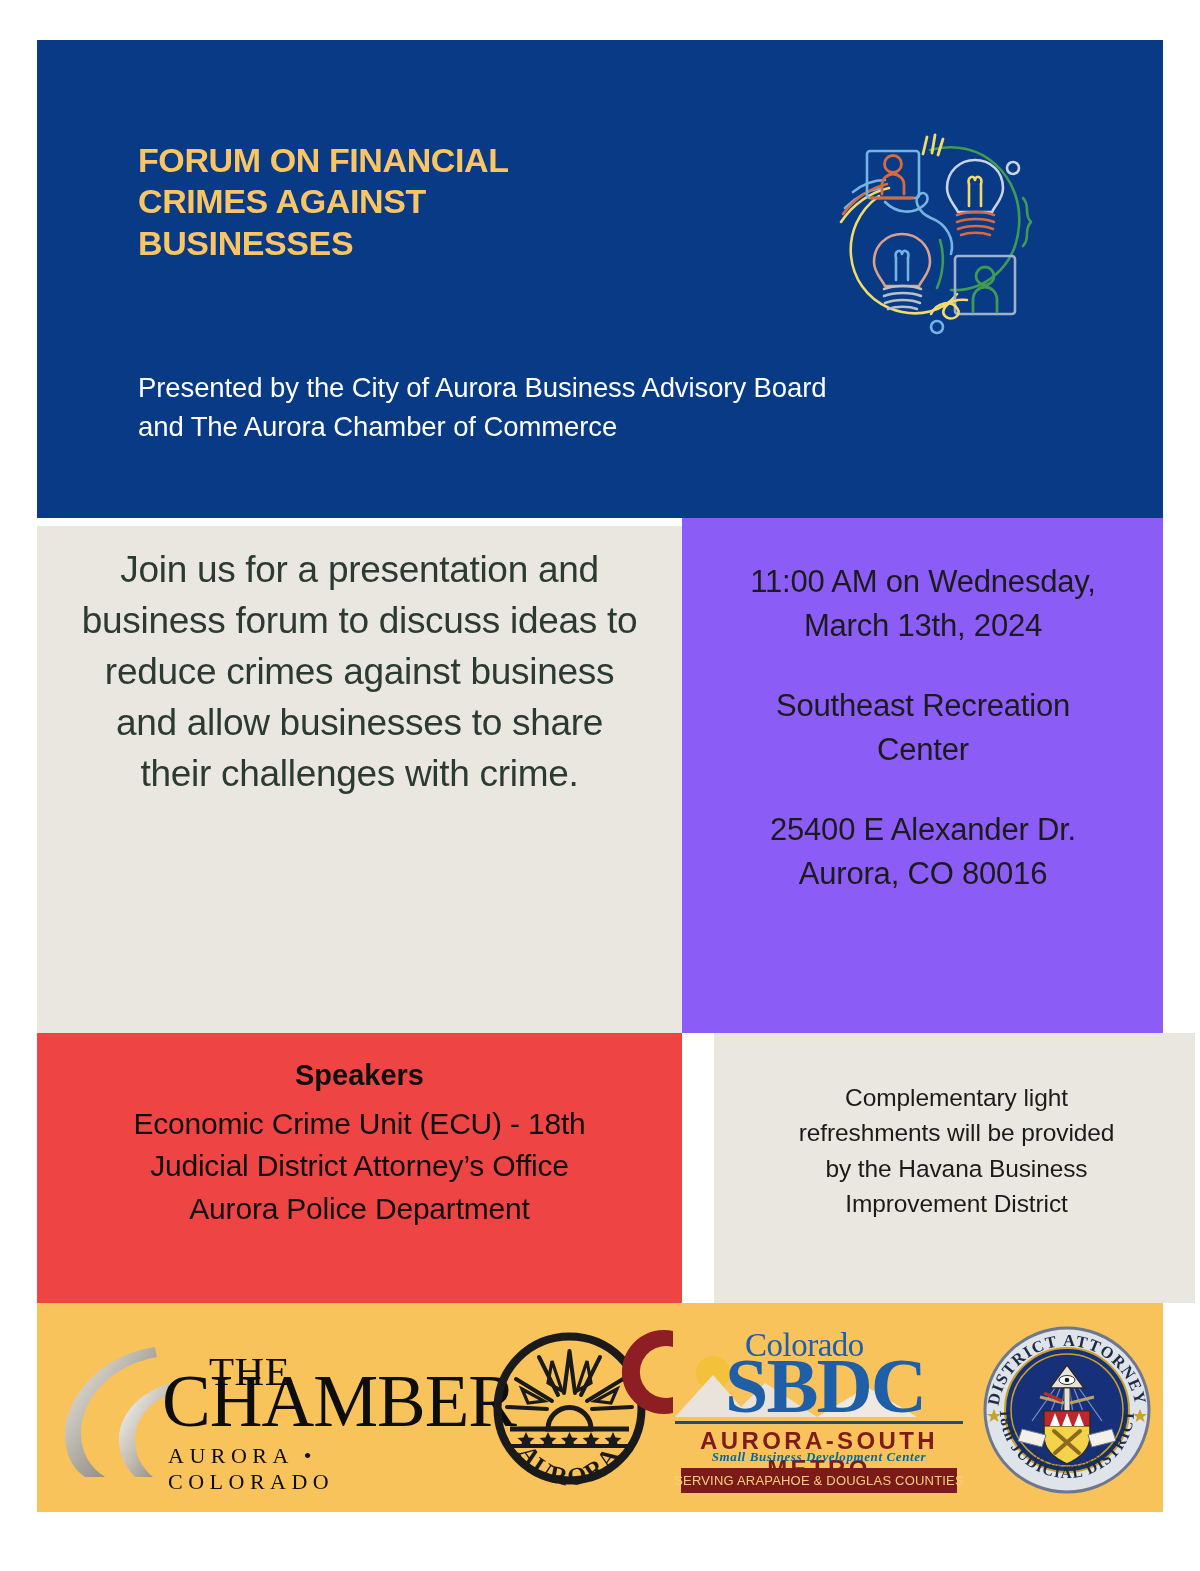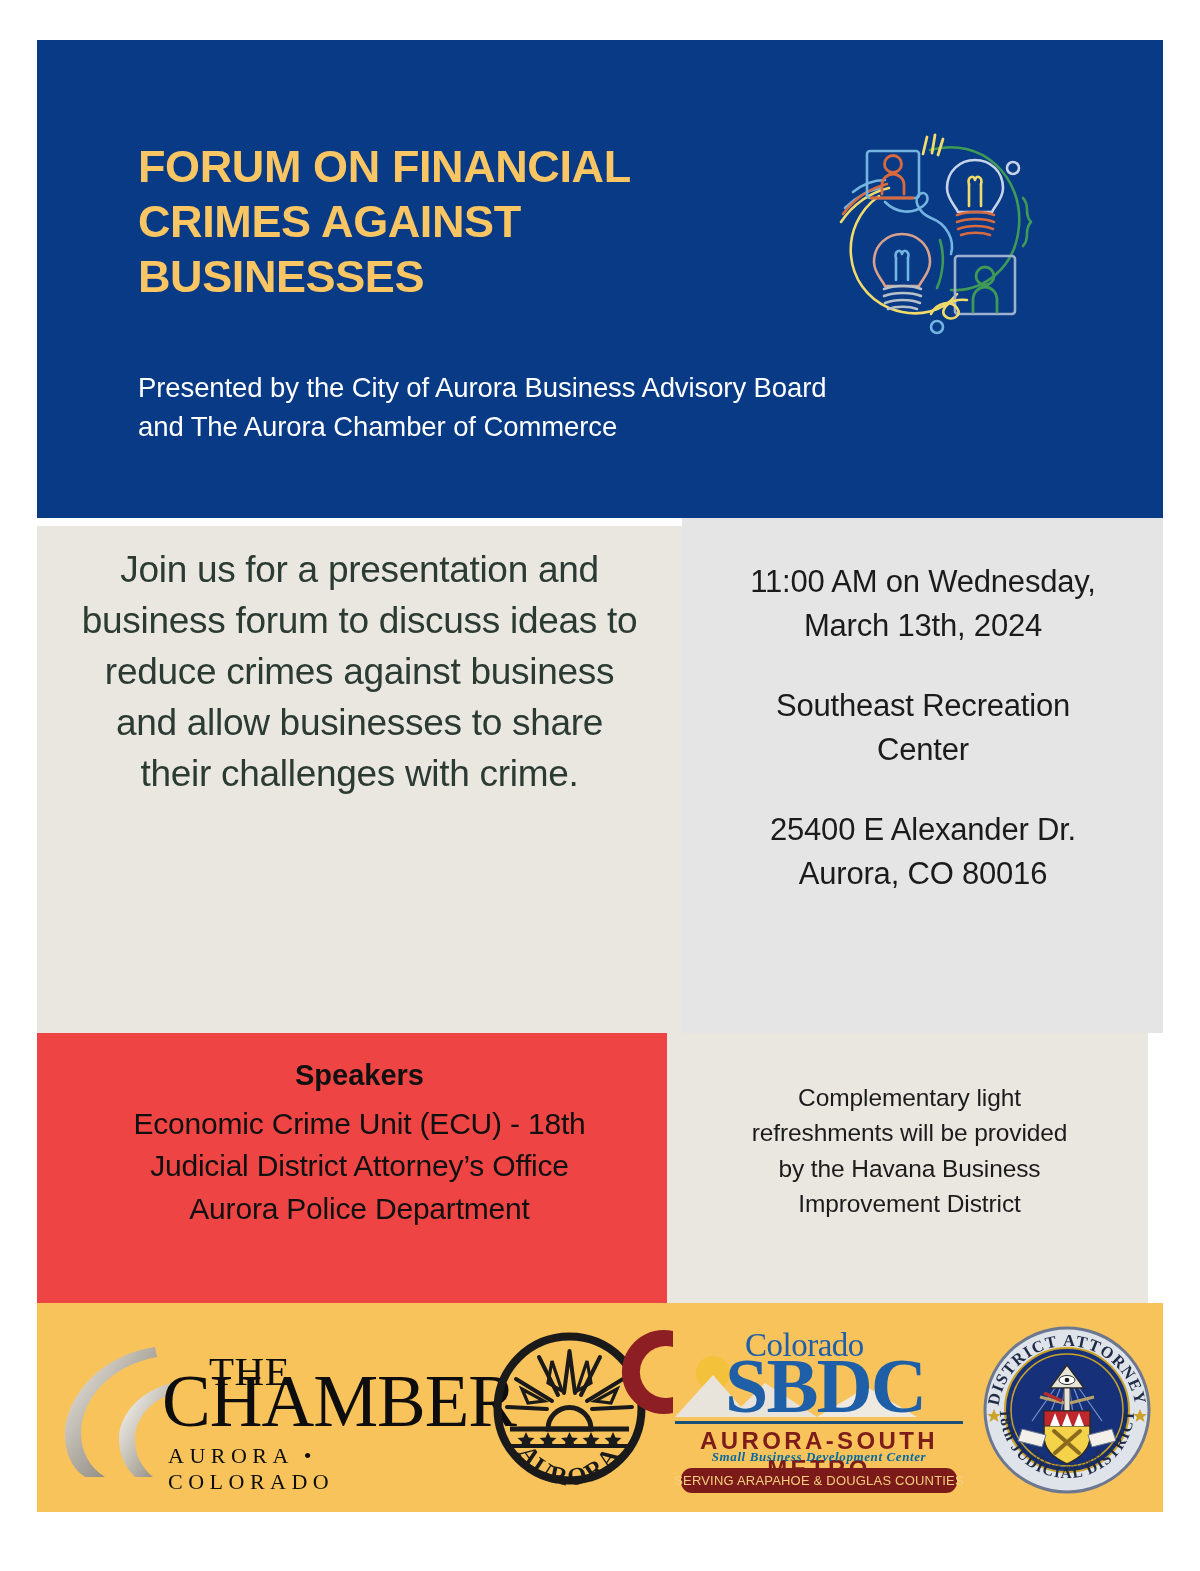--- a/index.html
+++ b/index.html
@@ -39,7 +39,7 @@
     top: 100px;
     width: 660px;
     color: #fac663;
-    font-size: 45px;
+    font-size: 34px;
     line-height: 1.22;
     font-weight: 800;
     letter-spacing: -0.4px;

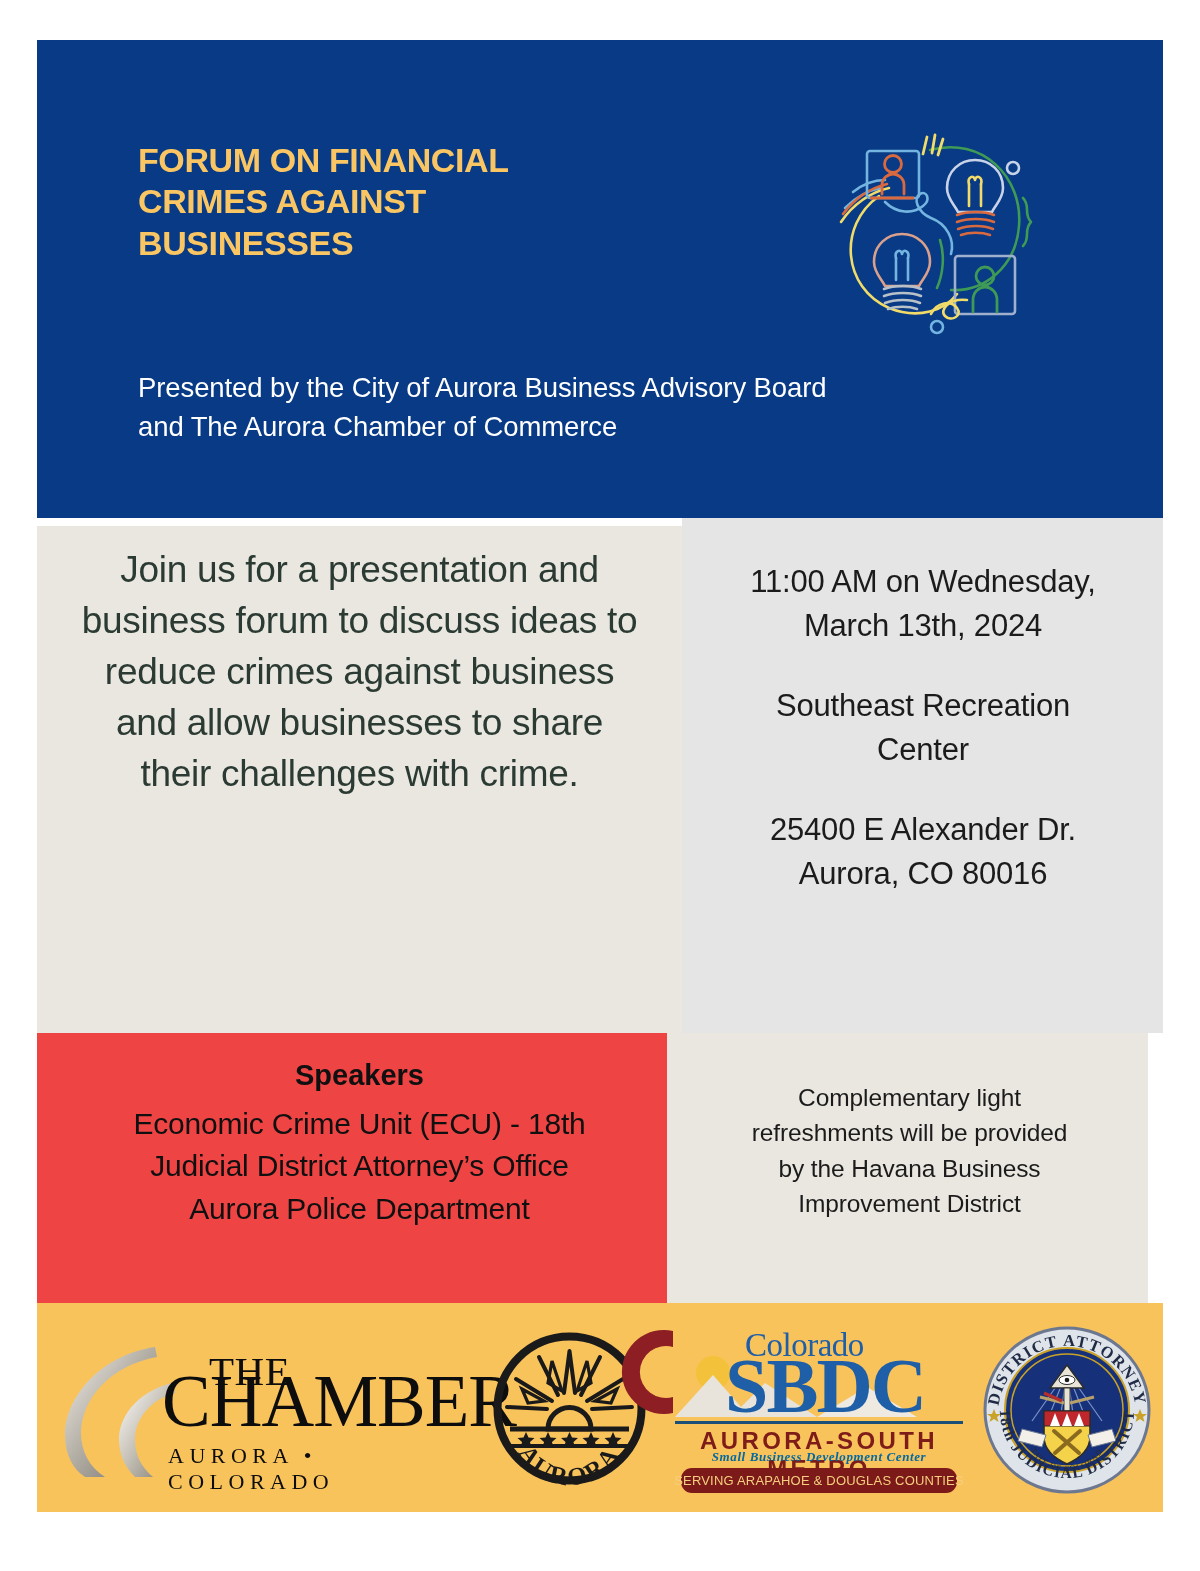--- a/index.html
+++ b/index.html
@@ -80,7 +80,7 @@
     box-sizing: border-box;
   }
   .cell-tl { left: 0;     top: 8px;    width: 645px; height: 515px; background: #eae7e1; }
-  .cell-tr { left: 645px; top: 0;    width: 481px; height: 515px; background: #e5e5e5; }
+  .cell-tr { left: 645px; top: 0;    width: 481px; height: 515px; background: #8b5cf6; }
   .cell-bl { left: 0;     top: 515px;width: 645px; height: 270px; background: #ef4444; }
   .cell-br { left: 630px; top: 515px;width: 481px; height: 270px; background: #eae7e1; }
 

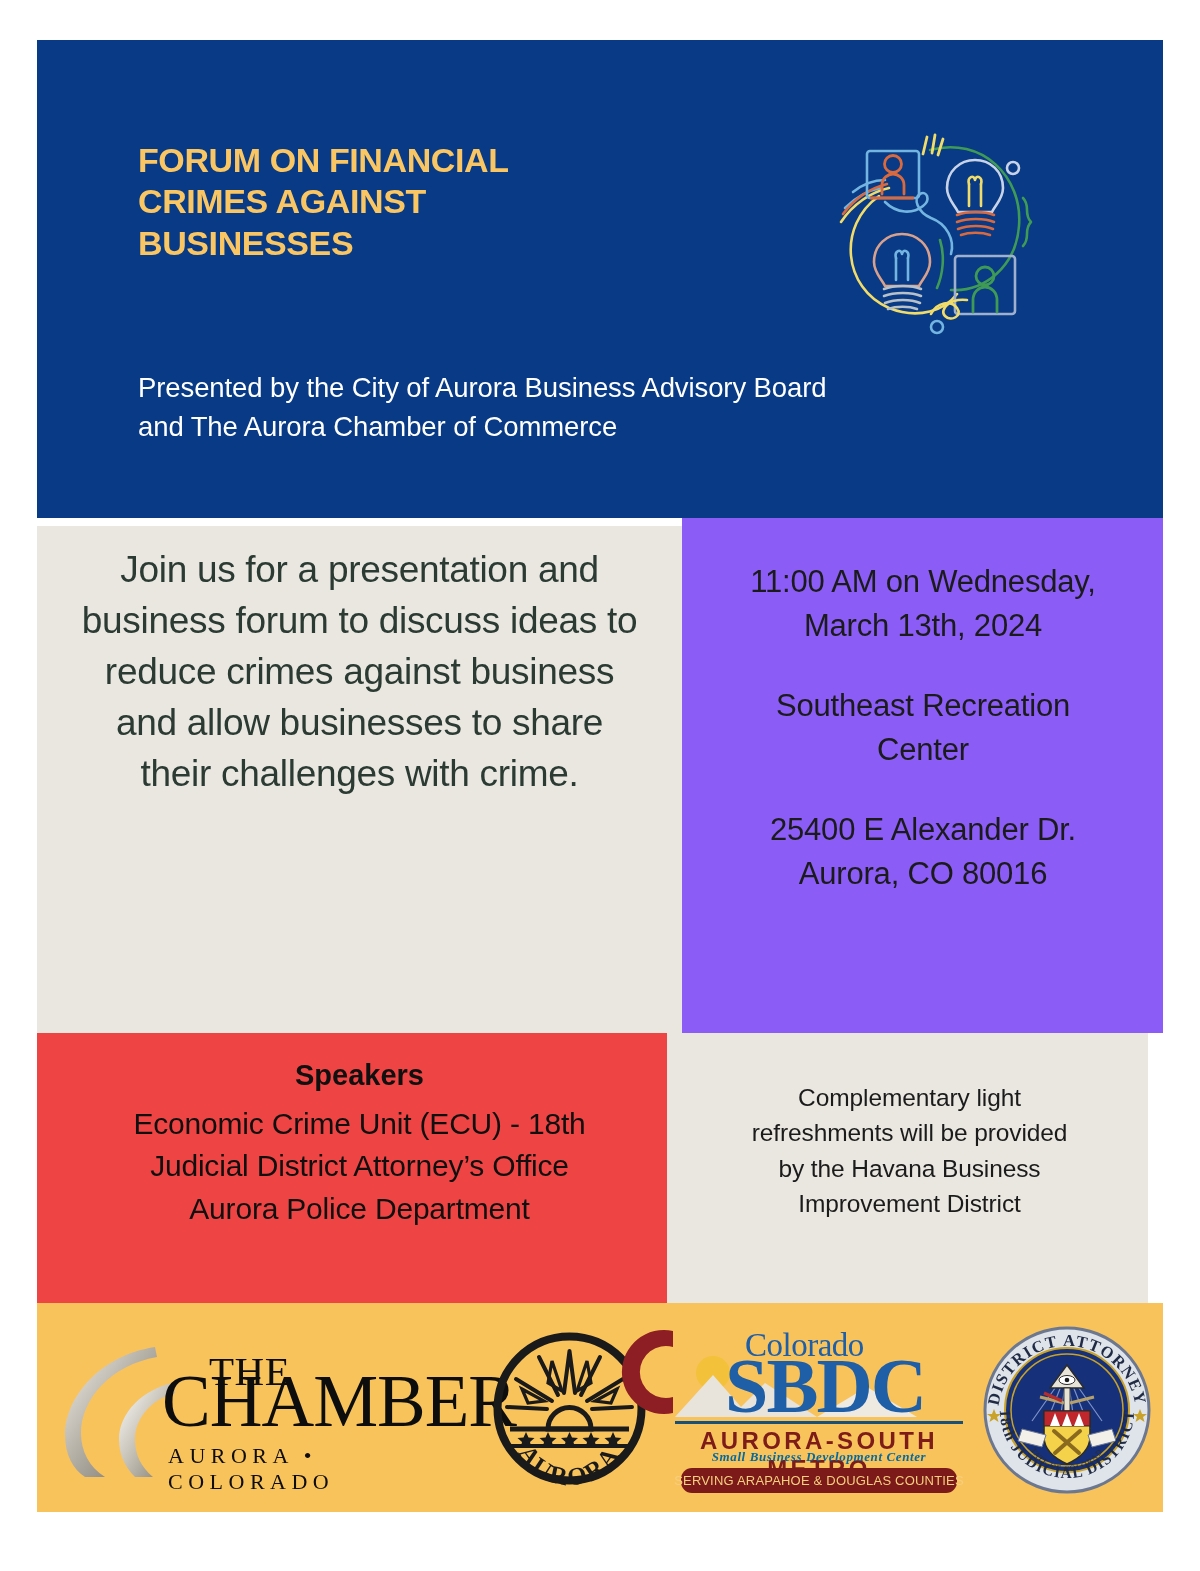--- a/index.html
+++ b/index.html
@@ -82,7 +82,7 @@
   .cell-tl { left: 0;     top: 8px;    width: 645px; height: 515px; background: #eae7e1; }
   .cell-tr { left: 645px; top: 0;    width: 481px; height: 515px; background: #8b5cf6; }
   .cell-bl { left: 0;     top: 515px;width: 645px; height: 270px; background: #ef4444; }
-  .cell-br { left: 630px; top: 515px;width: 481px; height: 270px; background: #eae7e1; }
+  .cell-br { left: 677px; top: 515px;width: 481px; height: 270px; background: #eae7e1; }
 
   .blurb {
     position: absolute;

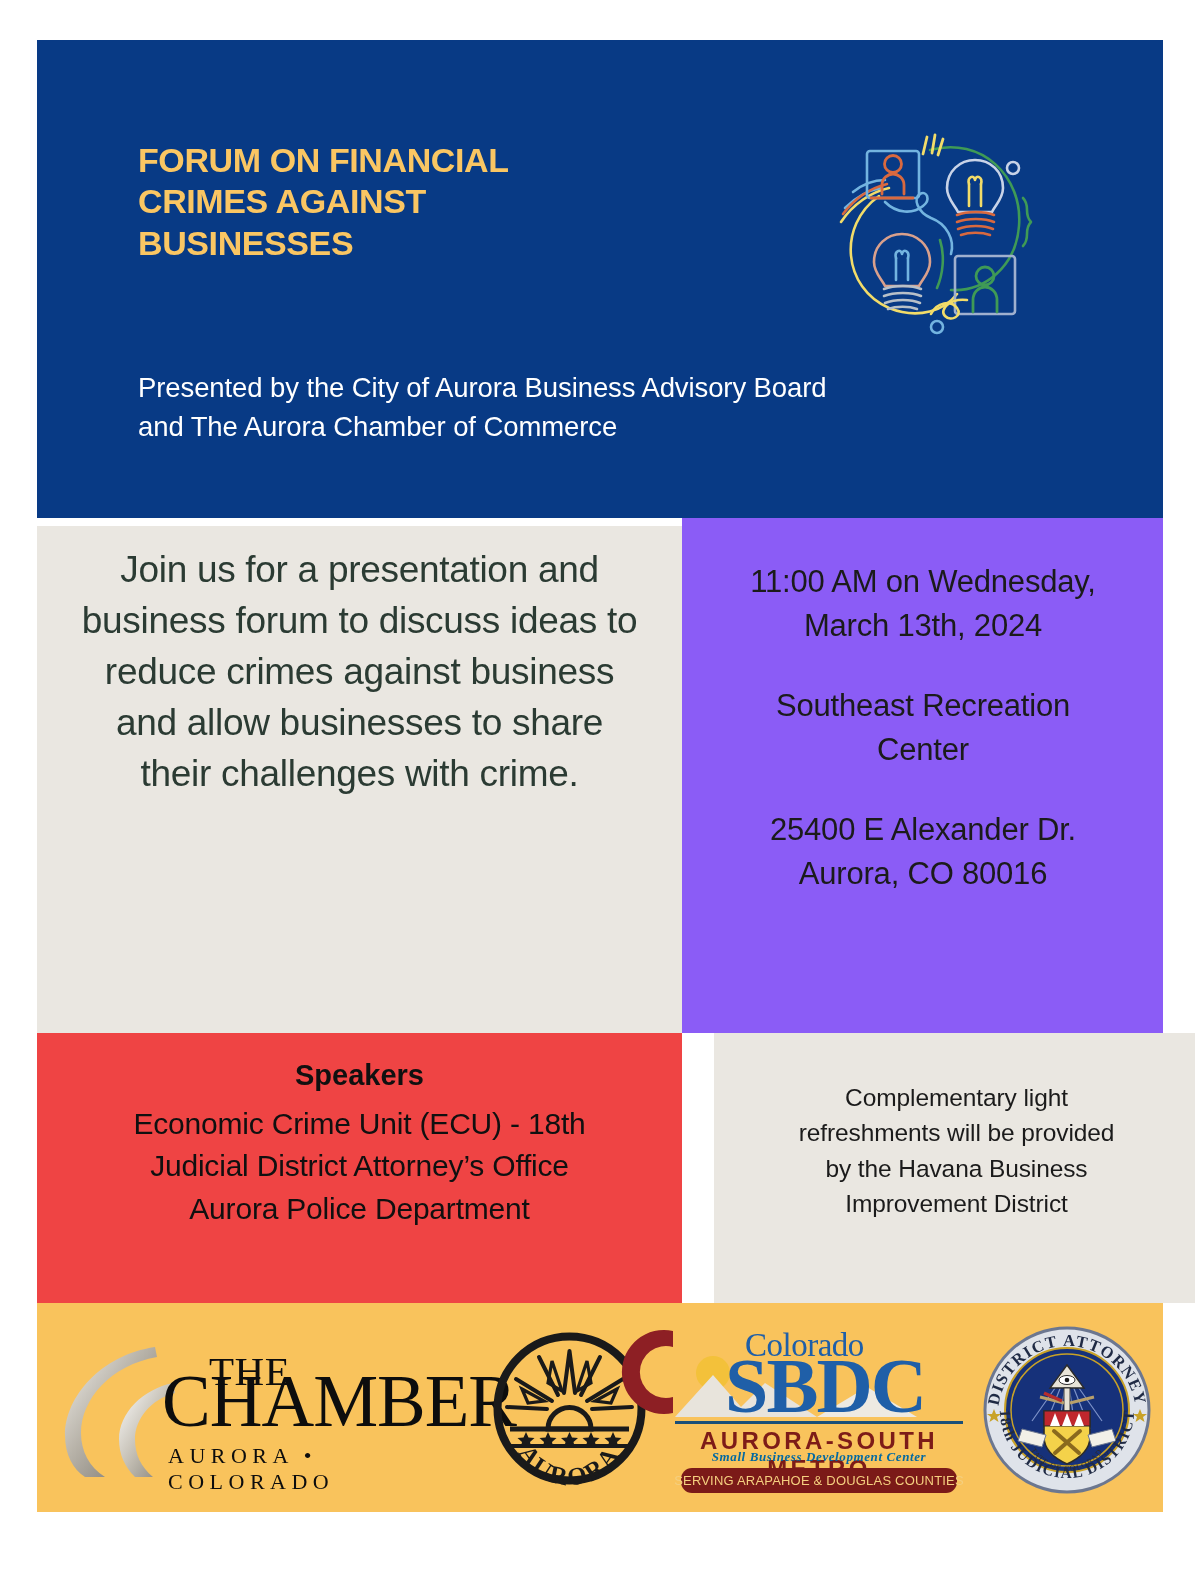--- a/index.html
+++ b/index.html
@@ -277,7 +277,6 @@
     display: flex;
     align-items: center;
     justify-content: center;
-    border-radius: 11px;
   }
   .sbdc-band-text {
     font-family: "Liberation Sans", sans-serif;

